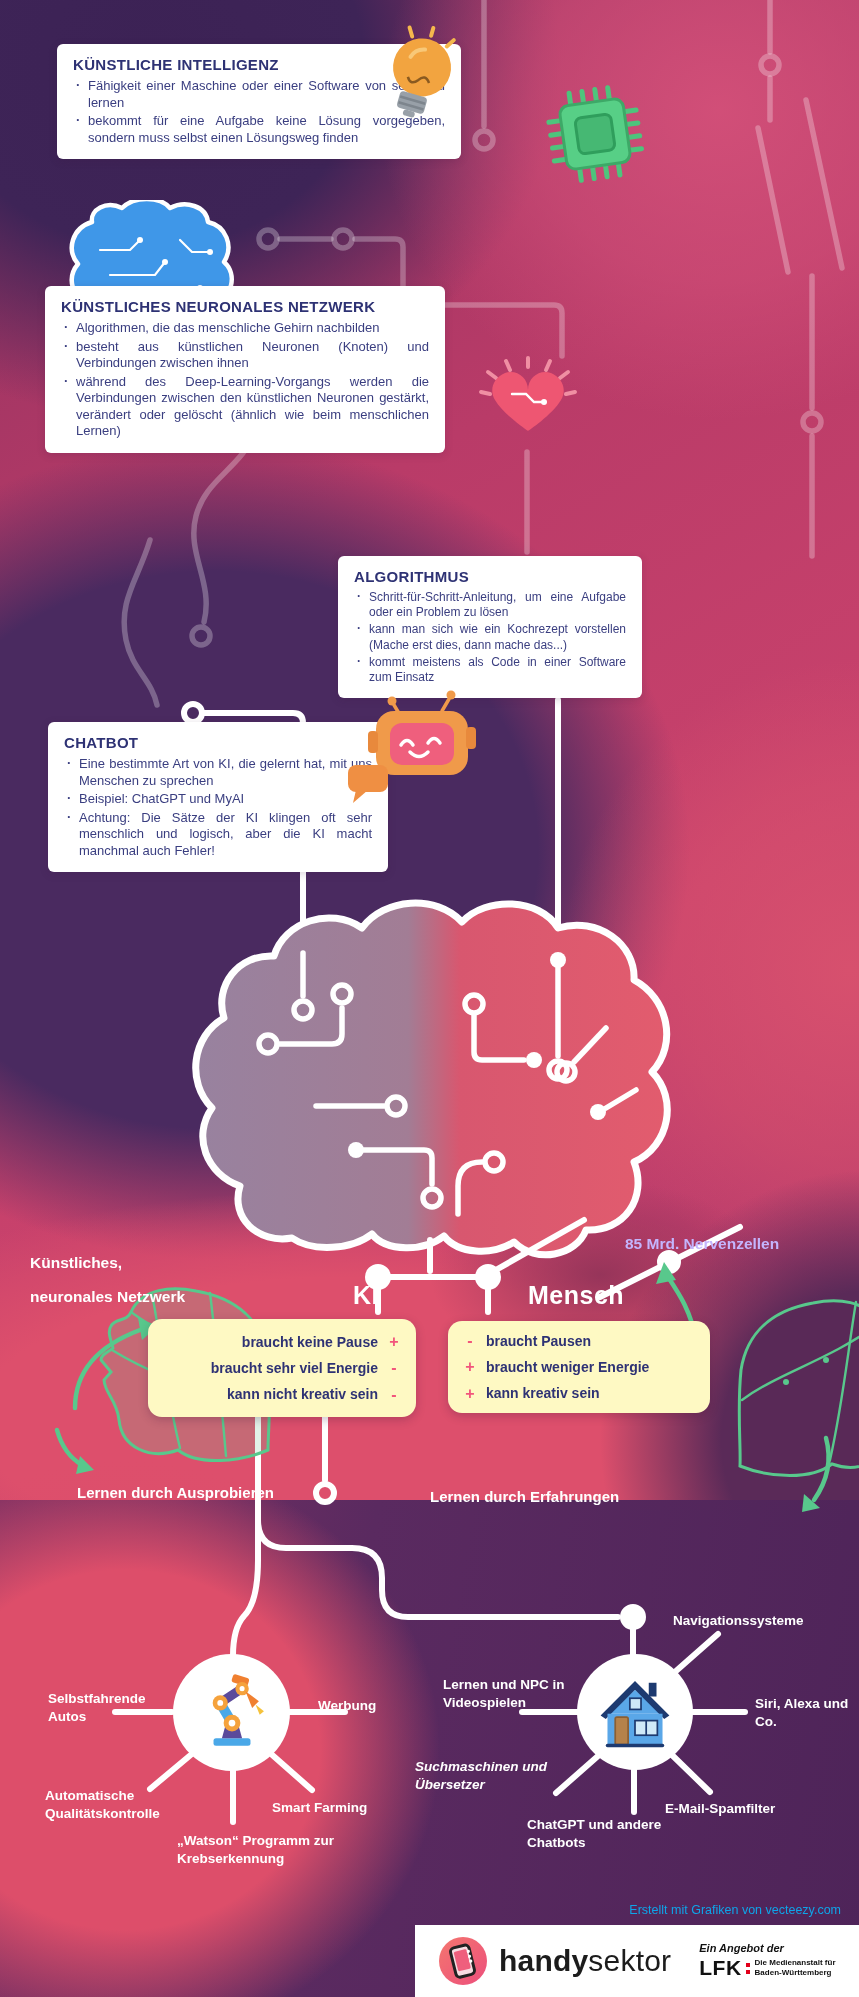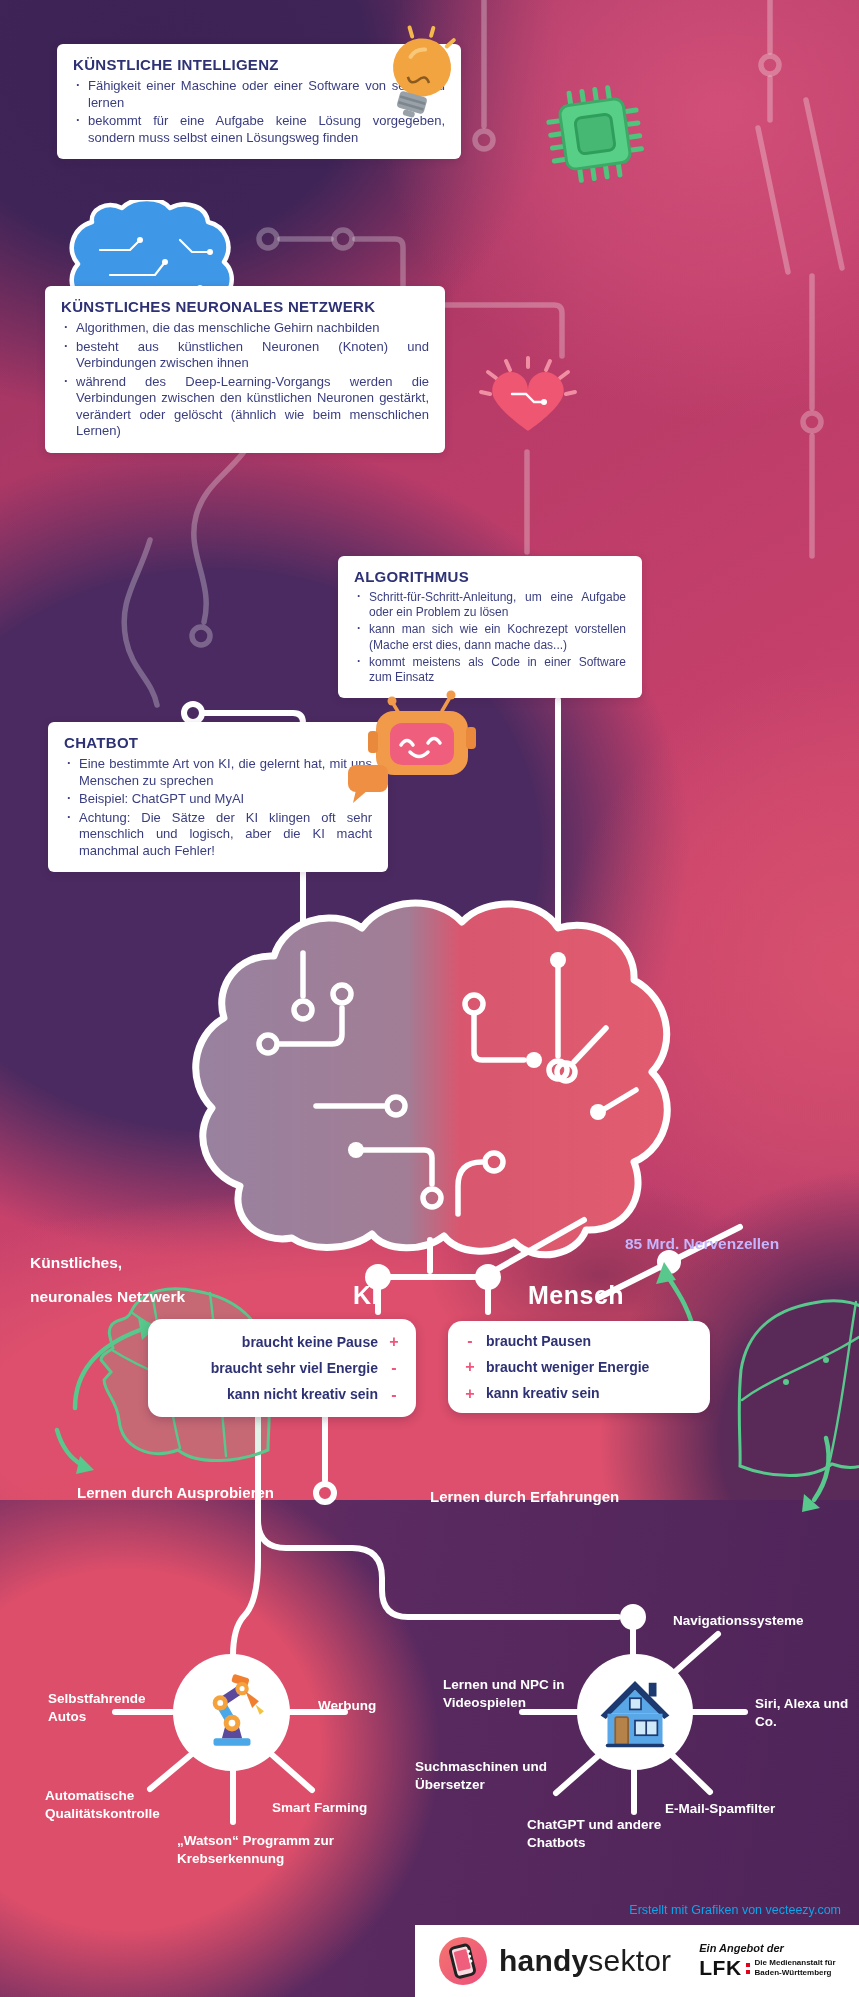--- a/index.html
+++ b/index.html
@@ -22,7 +22,7 @@
   .infobox li::before{content:"\00B7";position:absolute;left:3px;top:-1px;font-weight:800;color:#3a3e80;}
   
   .vslabel{position:absolute;color:#fff;font-size:25px;font-weight:800;z-index:7;letter-spacing:.5px;margin-left:23px;}
-  .cmpbox{position:absolute;background:#ffffff;border-radius:14px;z-index:5;
+  .cmpbox{position:absolute;background:#fef9c3;border-radius:14px;z-index:5;
           display:flex;flex-direction:column;justify-content:center;gap:3px;
           box-shadow:0 3px 10px rgba(60,20,60,.25);padding:10px 14px;}
   .cmprow{display:flex;align-items:center;font-size:14px;font-weight:700;color:#2e3274;line-height:1.45;}

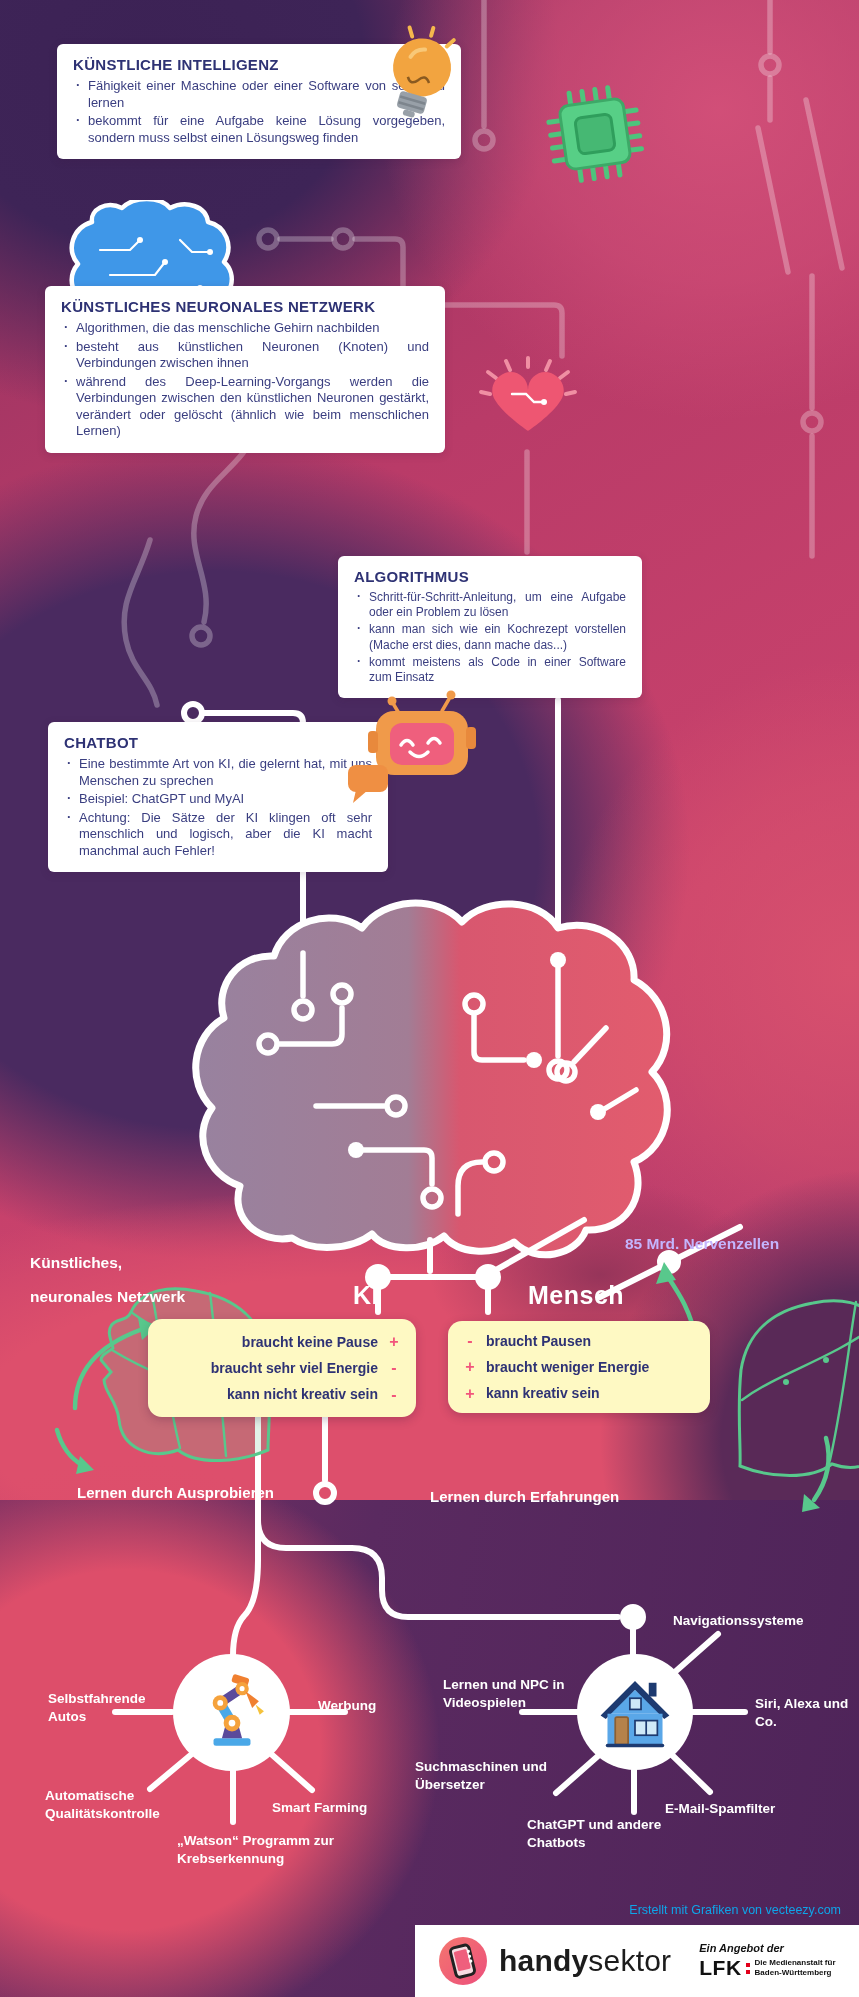--- a/index.html
+++ b/index.html
@@ -462,7 +462,7 @@
   <div class="hublabel" style="left:673px;top:1612px;">Navigationssysteme</div>
   <div class="hublabel" style="left:443px;top:1676px;width:135px;">Lernen und NPC in Videospielen</div>
   <div class="hublabel" style="left:755px;top:1695px;width:95px;">Siri, Alexa und Co.</div>
-  <div class="hublabel" style="left:415px;top:1758px;width:165px;">Suchmaschinen und Übersetzer</div>
+  <div class="hublabel" style="left:415px;top:1758px;width:165px;font-style:italic;">Suchmaschinen und Übersetzer</div>
   <div class="hublabel" style="left:527px;top:1816px;width:160px;">ChatGPT und andere Chatbots</div>
   <div class="hublabel" style="left:665px;top:1800px;">E-Mail-Spamfilter</div>
 

